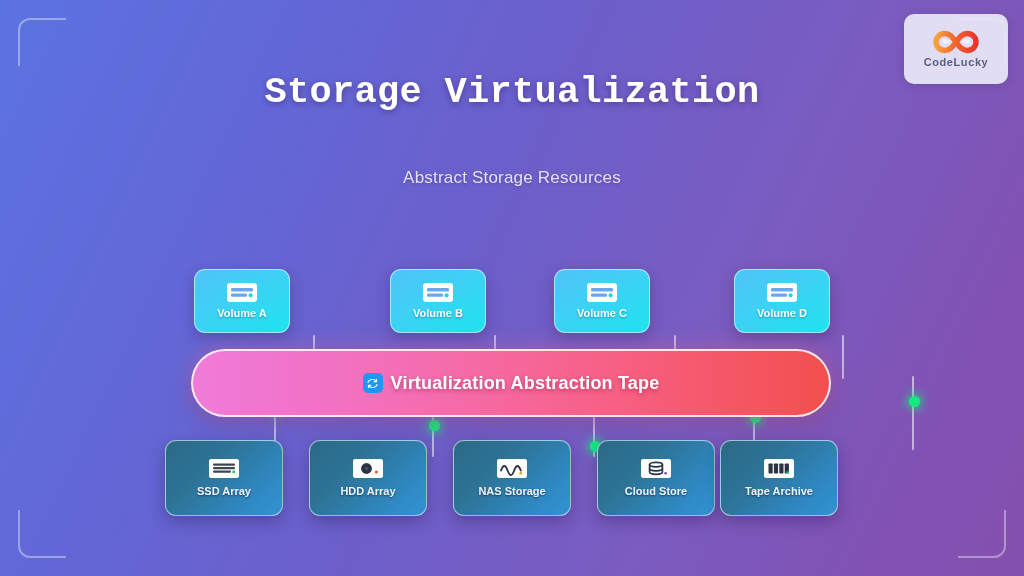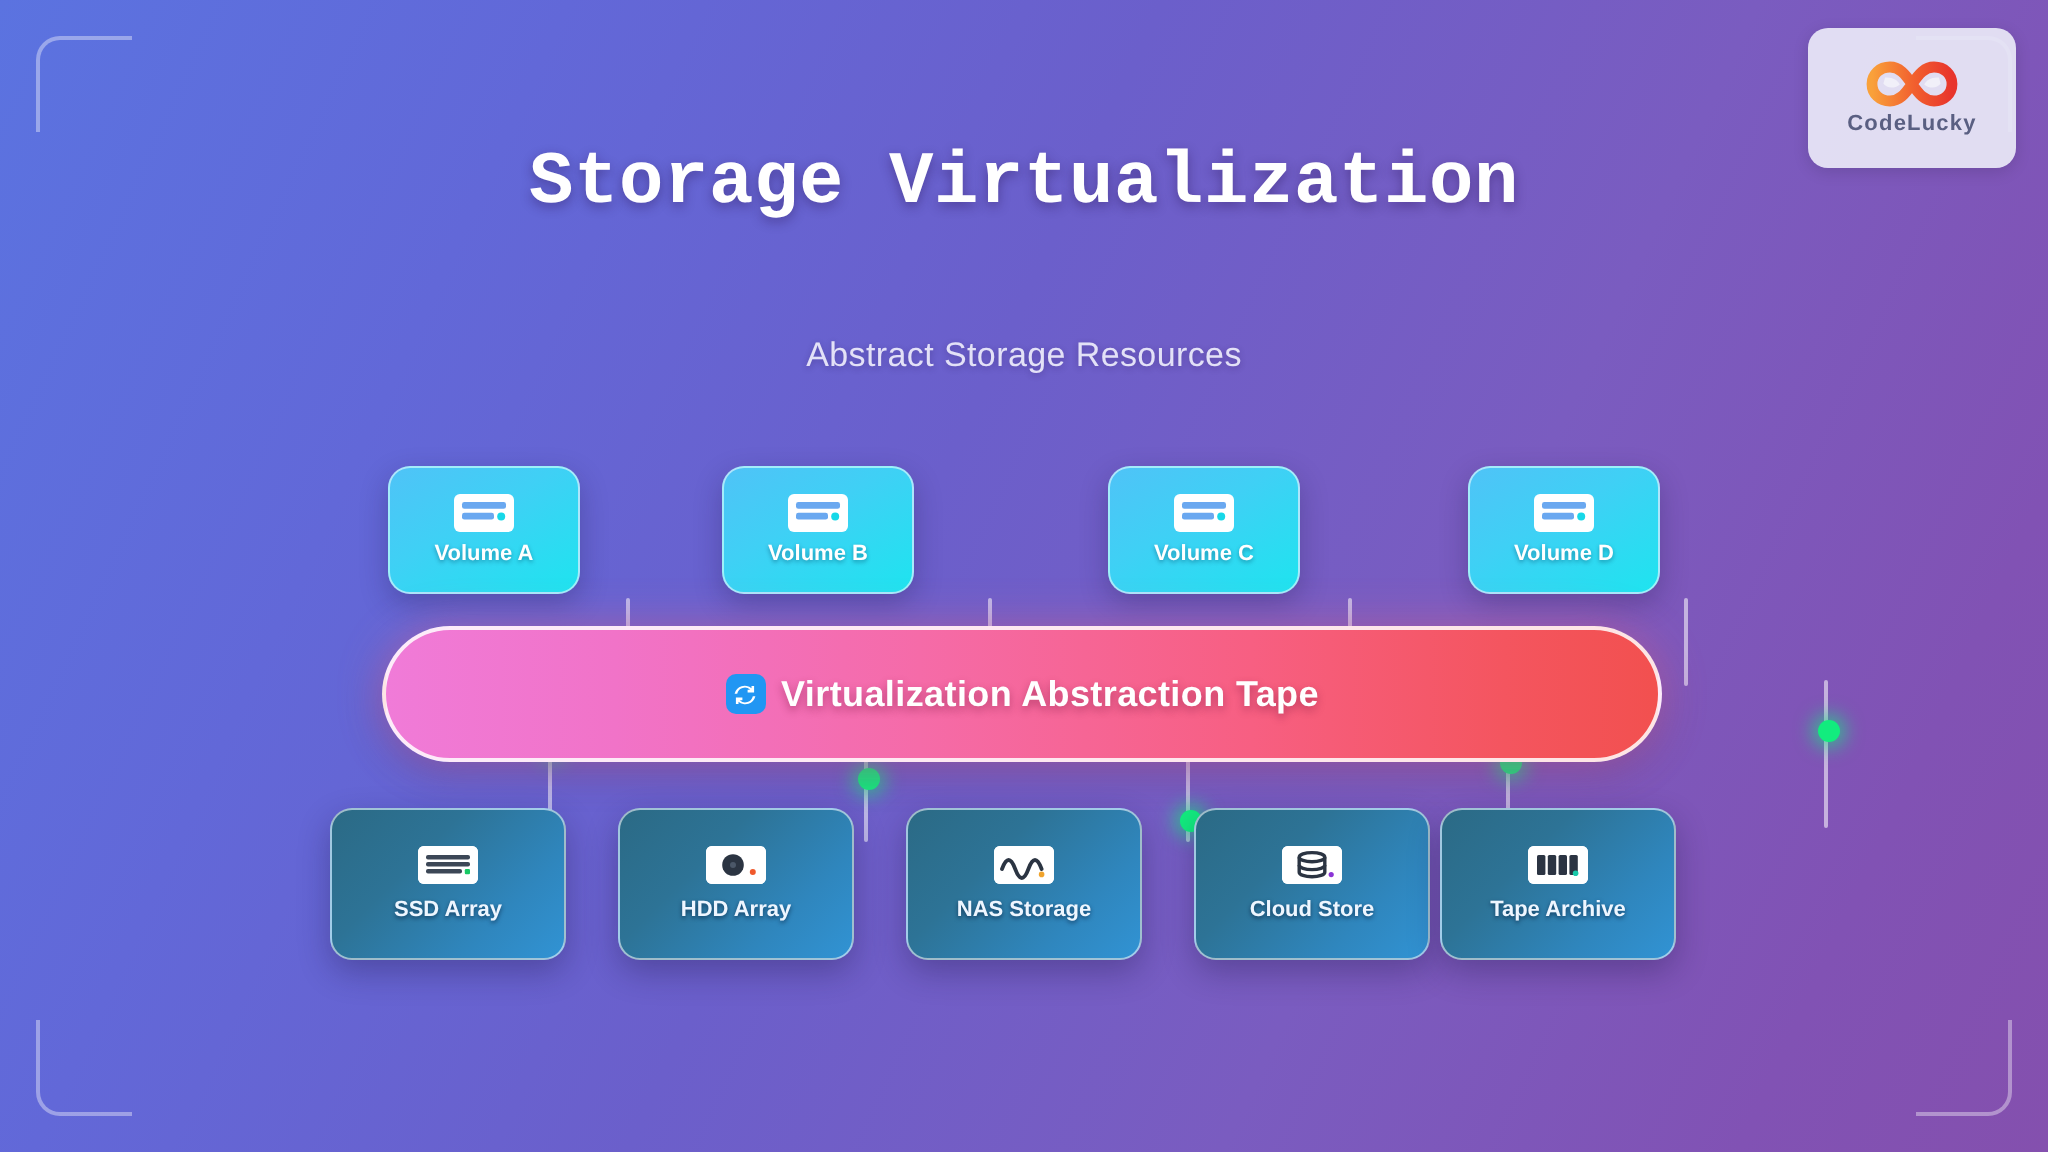--- a/index.html
+++ b/index.html
@@ -47,7 +47,7 @@
   }
 
   
-  .stage { position:absolute; inset:0; }
+  .stage { position:absolute; inset:0;margin-top:36px; }
 
   
   .vline {

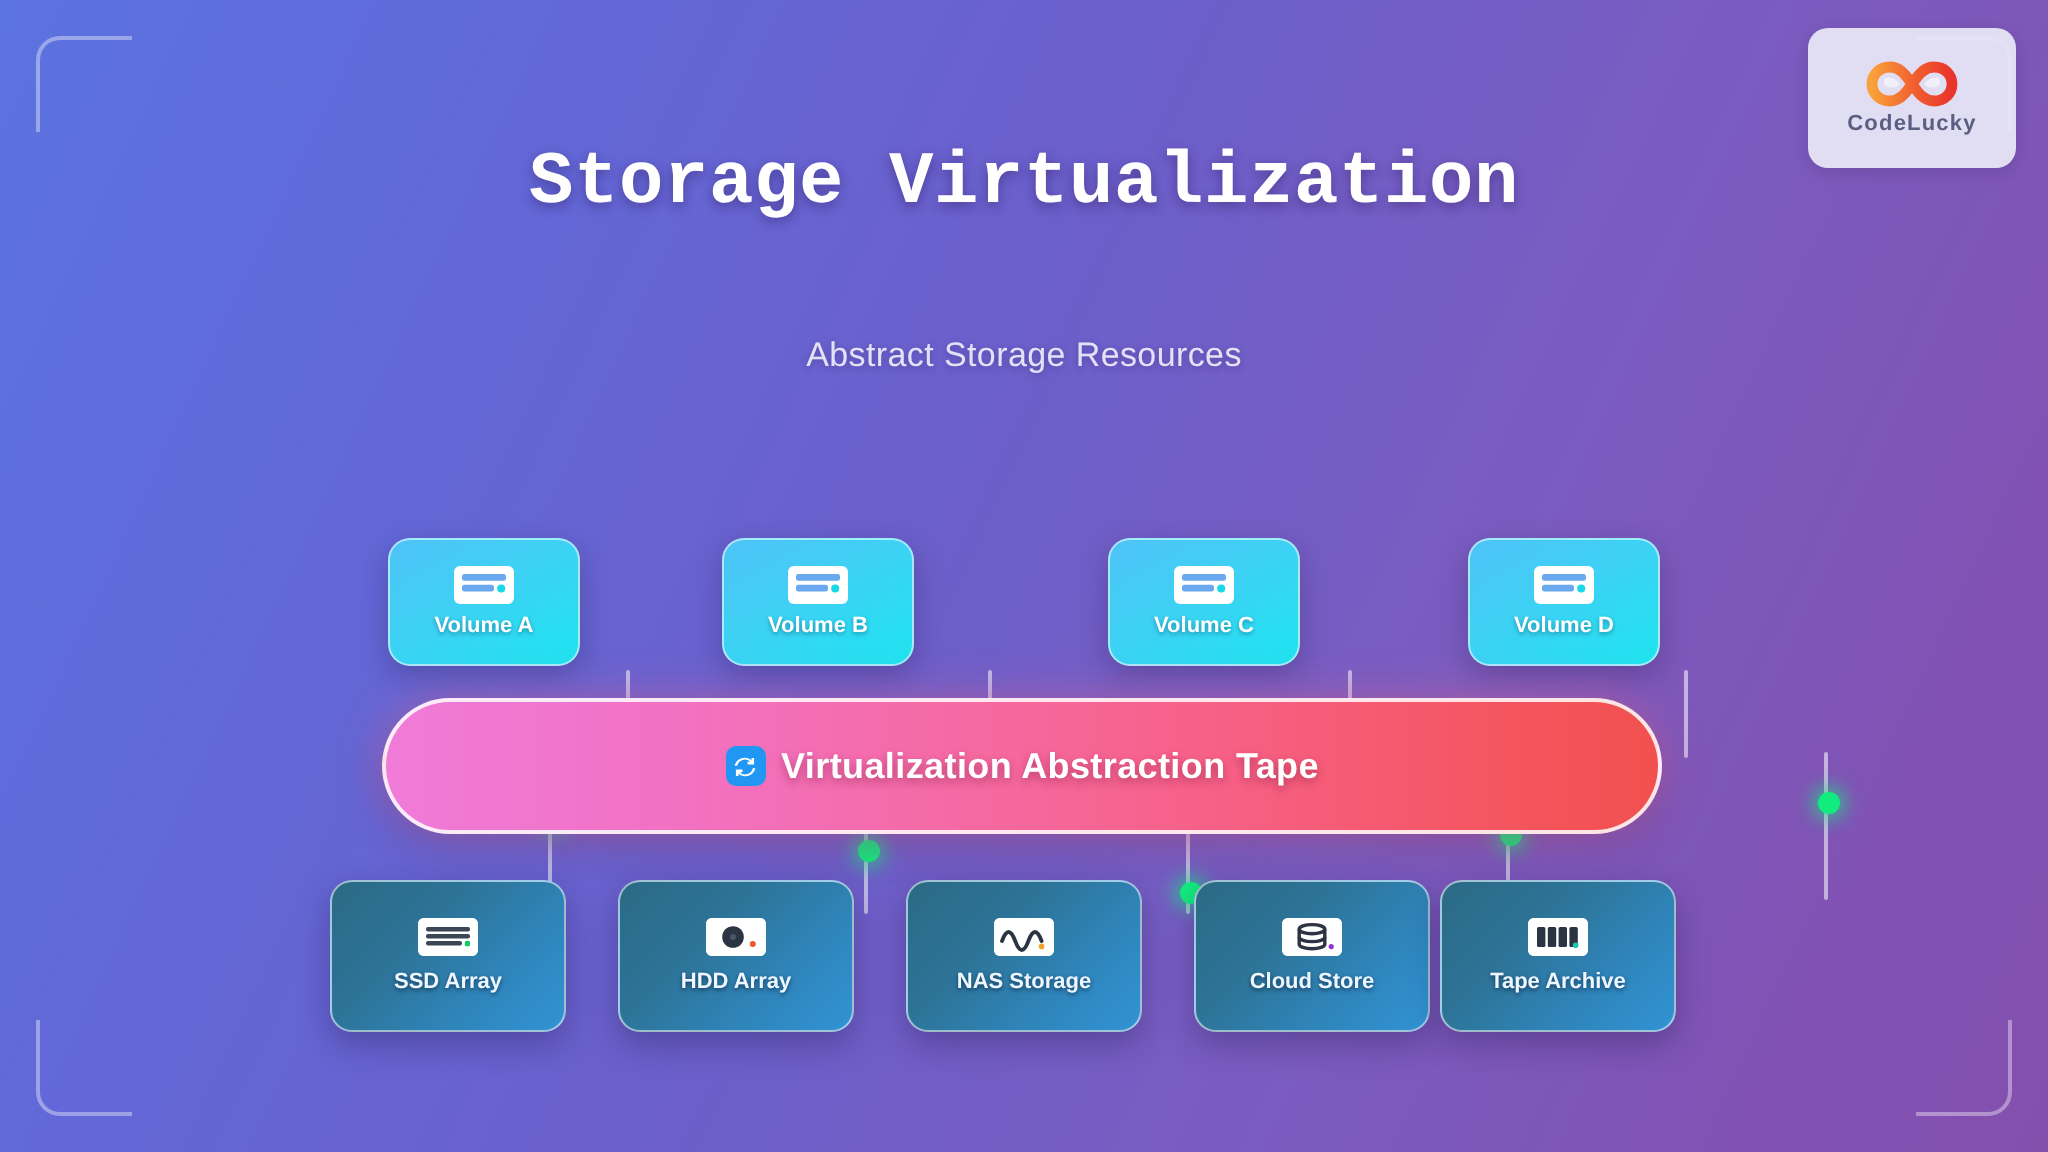--- a/index.html
+++ b/index.html
@@ -159,7 +159,7 @@
     <span class="vol-label">Volume A</span>
   </div>
 
-  <div class="vol" style="left:361px;top:233px">
+  <div class="vol" style="left:390px;top:233px">
     <span class="ico-sq">
       <svg viewBox="0 0 24 13" width="24" height="13">
           <rect x="1" y="1" width="22" height="3.4" rx="1.2" fill="#6aa8f0"></rect>

